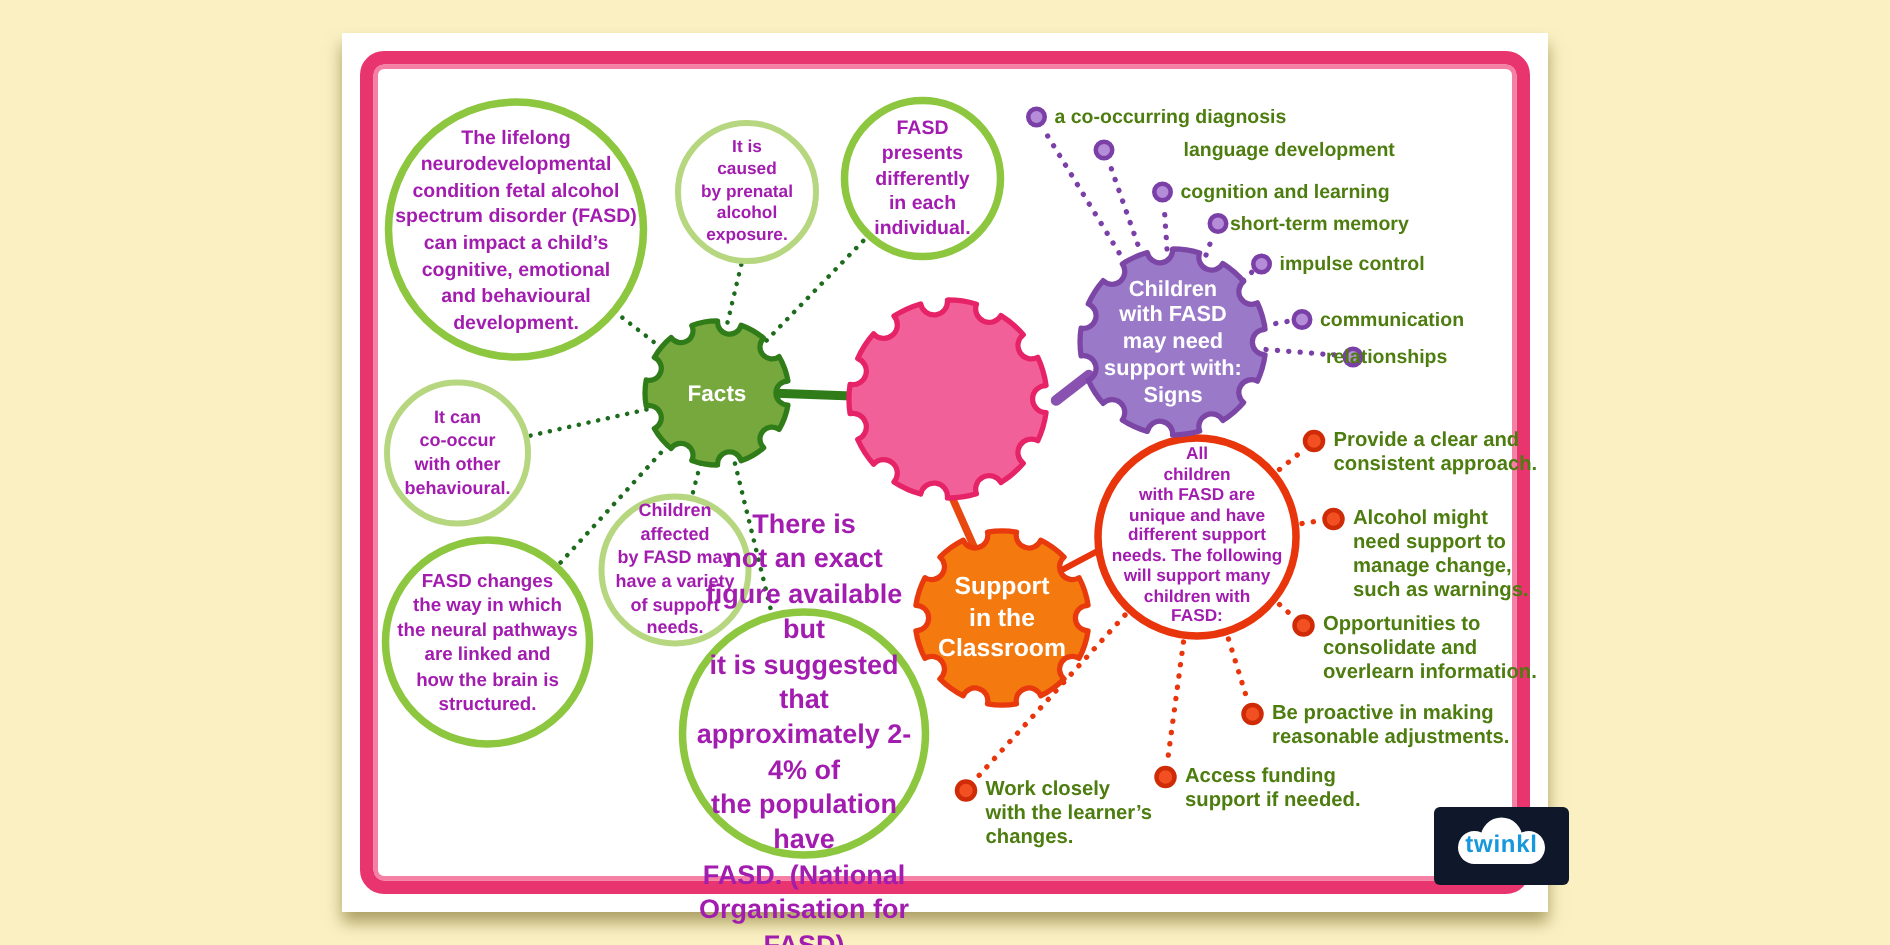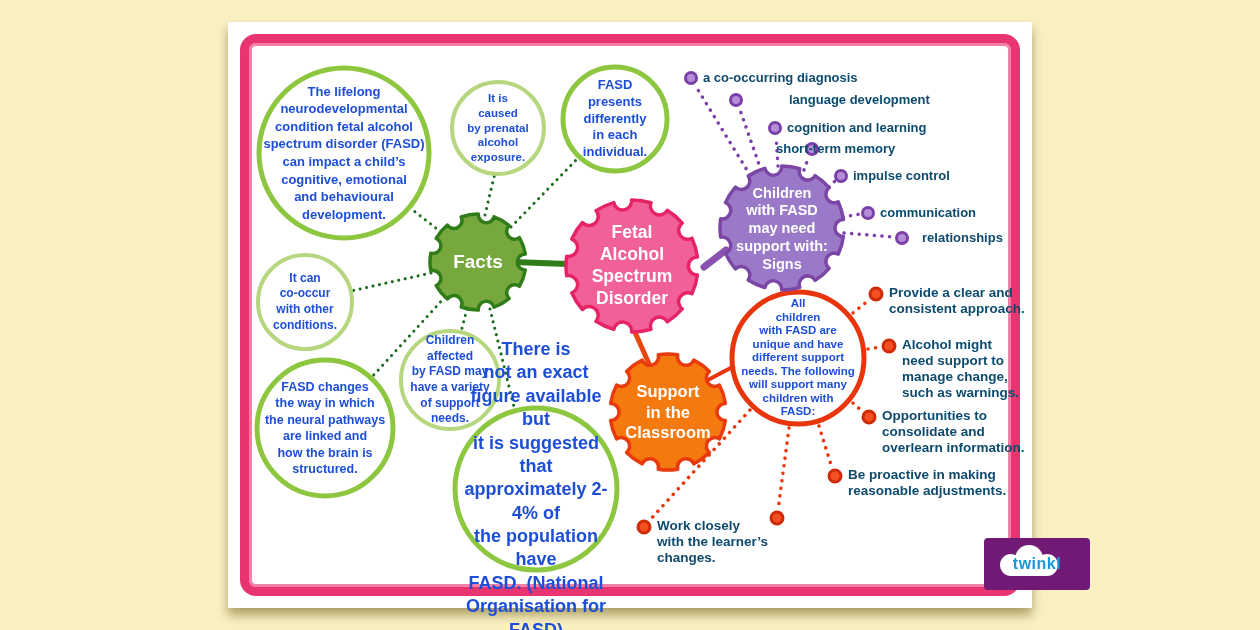--- a/index.html
+++ b/index.html
@@ -13,7 +13,7 @@
   .t{position:absolute;display:flex;align-items:center;justify-content:center;text-align:center;
      font-weight:bold;color:#1d4ed8;white-space:pre-line;}
   .hub{color:#ffffff;}
-  .lbl{position:absolute;font-weight:bold;color:#0c4a6e;}
+  .lbl{position:absolute;font-weight:bold;color:#4d7c0f;}
   .sign{font-size:13px;line-height:16px;white-space:nowrap;}
   .sup{font-size:13.5px;line-height:16px;white-space:pre-line;}
   .dg{stroke:#1d6b1d;stroke-width:3;stroke-dasharray:0.1 6.5;stroke-linecap:round;fill:none;}

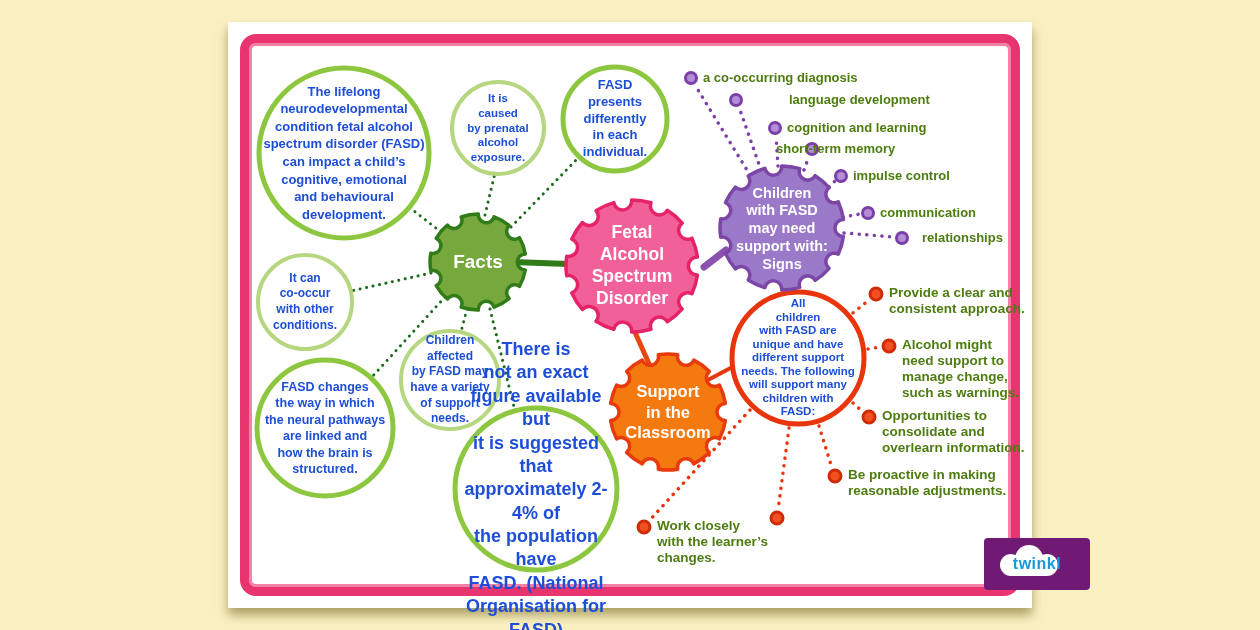--- a/index.html
+++ b/index.html
@@ -11,7 +11,7 @@
          box-shadow:inset 0 0 0 3px #f580a6;}
   svg.diagram{position:absolute;left:0;top:0;pointer-events:none;}
   .t{position:absolute;display:flex;align-items:center;justify-content:center;text-align:center;
-     font-weight:bold;color:#1d4ed8;white-space:pre-line;}
+     font-weight:bold;color:#a21caf;white-space:pre-line;}
   .hub{color:#ffffff;}
   .lbl{position:absolute;font-weight:bold;color:#4d7c0f;}
   .sign{font-size:13px;line-height:16px;white-space:nowrap;}

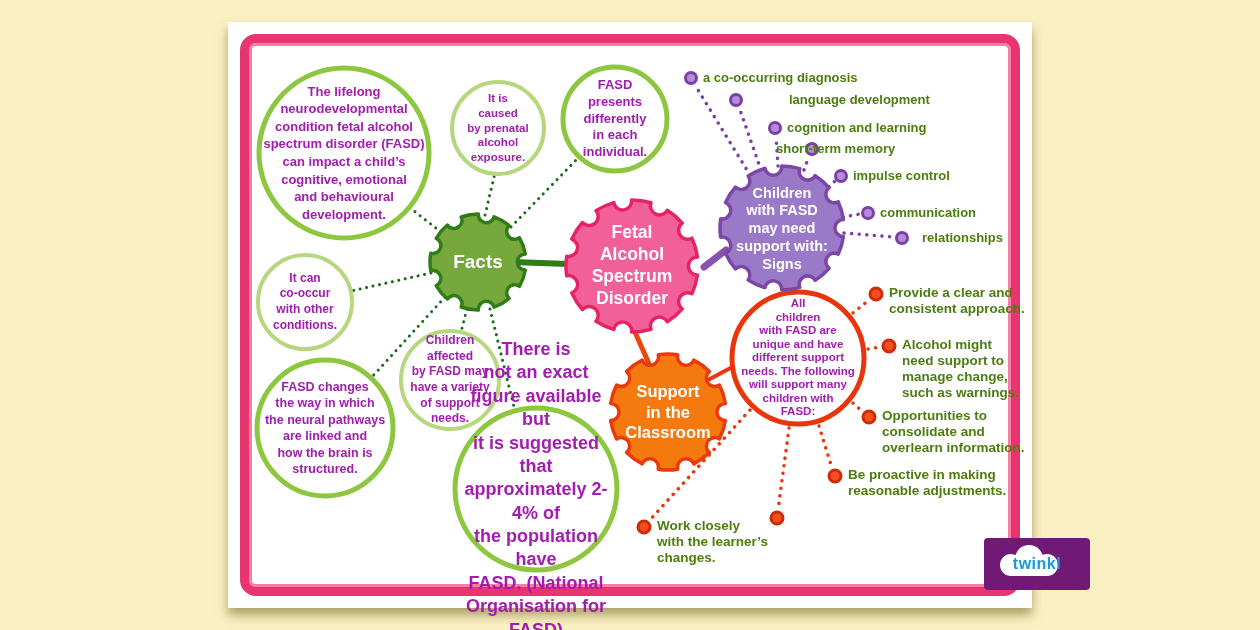--- a/index.html
+++ b/index.html
@@ -177,7 +177,7 @@
   <div class="lbl sign" style="left:703px;top:70px;">a co-occurring diagnosis</div>
   <div class="lbl sign" style="left:748px;top:92px;padding-left:41px;">language development</div>
   <div class="lbl sign" style="left:787px;top:120px;">cognition and learning</div>
-  <div class="lbl sign" style="left:776px;top:141px;">short-term memory</div>
+  <div class="lbl sign" style="left:820px;top:141px;">short-term memory</div>
   <div class="lbl sign" style="left:853px;top:168px;">impulse control</div>
   <div class="lbl sign" style="left:880px;top:205px;">communication</div>
   <div class="lbl sign" style="left:922px;top:230px;">relationships</div>

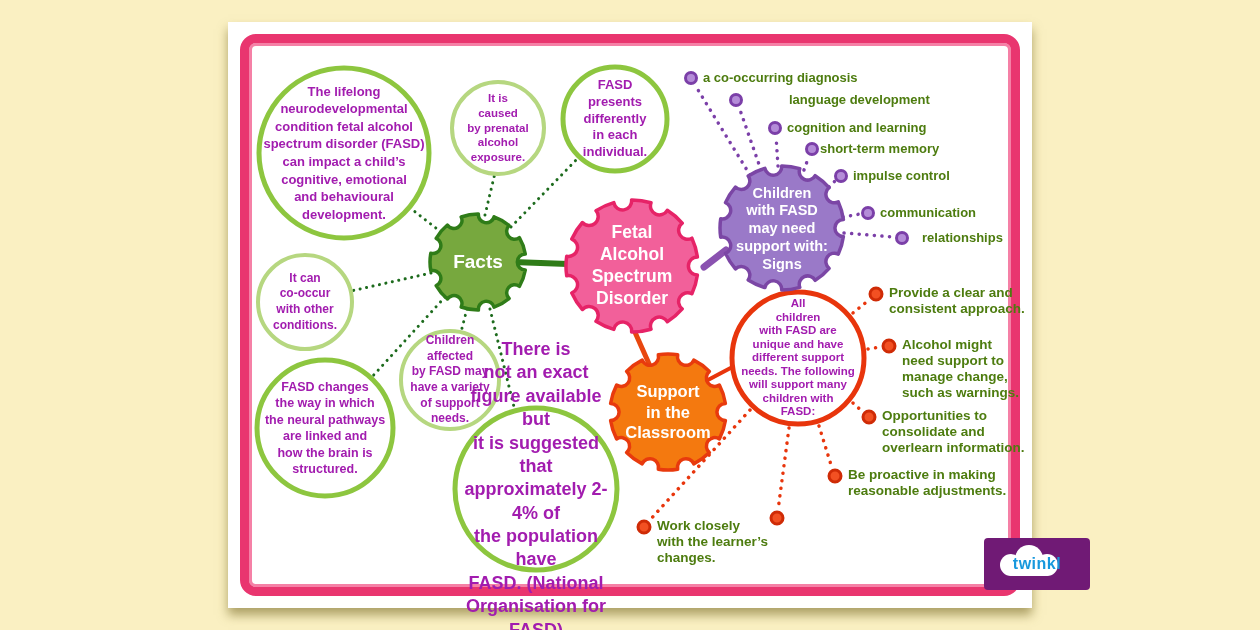--- a/index.html
+++ b/index.html
@@ -161,10 +161,6 @@
 FASD:</div>
 
   <div class="t hub" style="left:433px;top:244px;width:90px;height:36px;font-size:19px;">Facts</div>
-  <div class="t hub" style="left:567px;top:212px;width:130px;height:108px;font-size:17.5px;line-height:1.25;">Fetal
-Alcohol
-Spectrum
-Disorder</div>
   <div class="t hub" style="left:724px;top:183px;width:116px;height:92px;font-size:14.5px;line-height:1.22;">Children
 with FASD
 may need

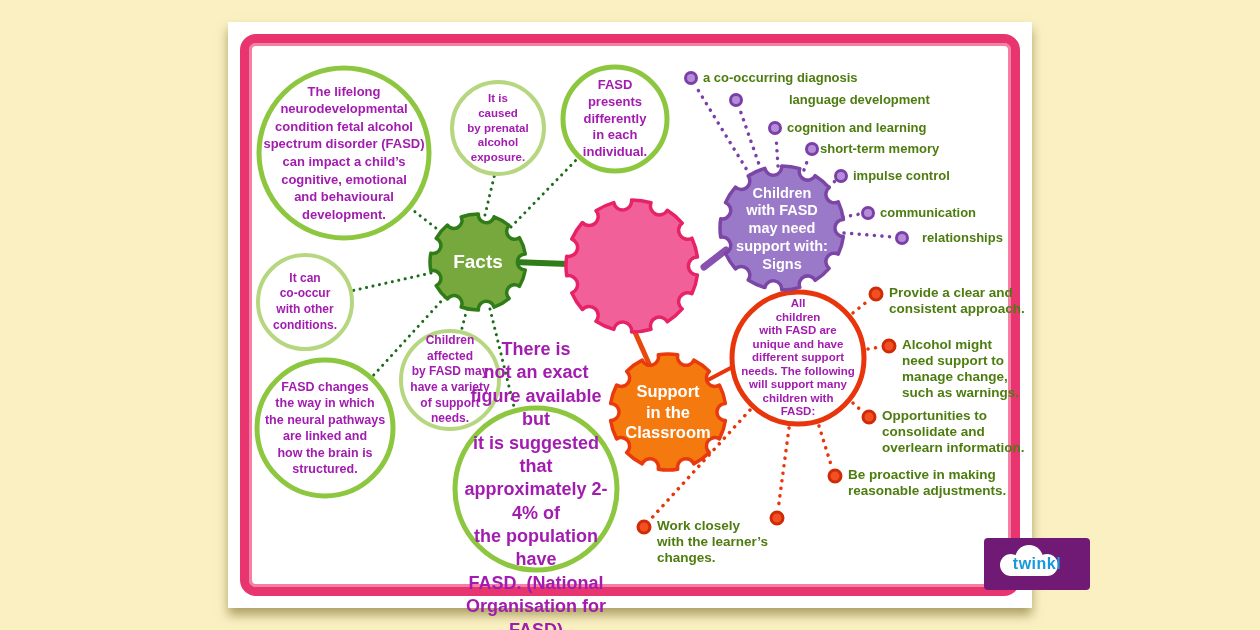--- a/index.html
+++ b/index.html
@@ -176,7 +176,7 @@
   <div class="lbl sign" style="left:820px;top:141px;">short-term memory</div>
   <div class="lbl sign" style="left:853px;top:168px;">impulse control</div>
   <div class="lbl sign" style="left:880px;top:205px;">communication</div>
-  <div class="lbl sign" style="left:922px;top:230px;">relationships</div>
+  <div class="lbl sign" style="left:884px;top:230px;">relationships</div>
 
   <div class="lbl sup" style="left:889px;top:285px;">Provide a clear and
 consistent approach.</div>

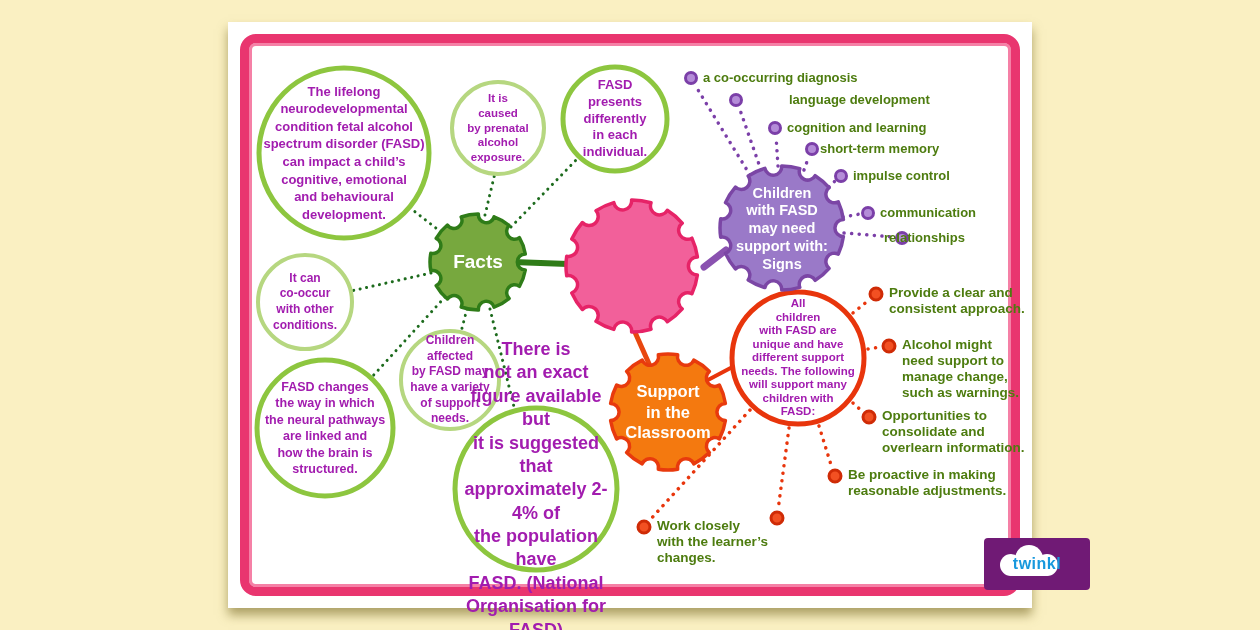--- a/index.html
+++ b/index.html
@@ -160,7 +160,7 @@
 children with
 FASD:</div>
 
-  <div class="t hub" style="left:433px;top:244px;width:90px;height:36px;font-size:19px;">Facts</div>
+  <div class="t hub" style="left:433px;top:244px;width:90px;height:36px;font-size:15px;">Facts</div>
   <div class="t hub" style="left:724px;top:183px;width:116px;height:92px;font-size:14.5px;line-height:1.22;">Children
 with FASD
 may need

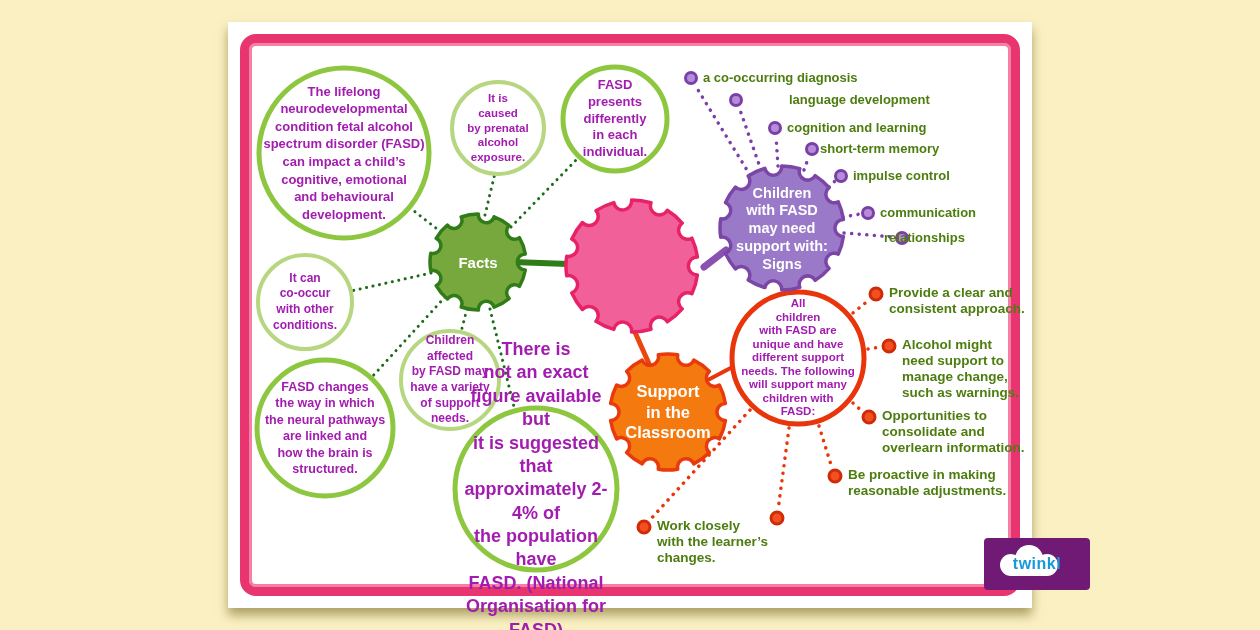--- a/index.html
+++ b/index.html
@@ -127,7 +127,7 @@
   <div class="t" style="left:262px;top:262px;width:86px;height:80px;font-size:12px;line-height:1.3;">It can
 co-occur
 with other
-conditions.</div>
+behavioural.</div>
   <div class="t" style="left:261px;top:373px;width:128px;height:110px;font-size:12.5px;line-height:1.32;">FASD changes
 the way in which
 the neural pathways

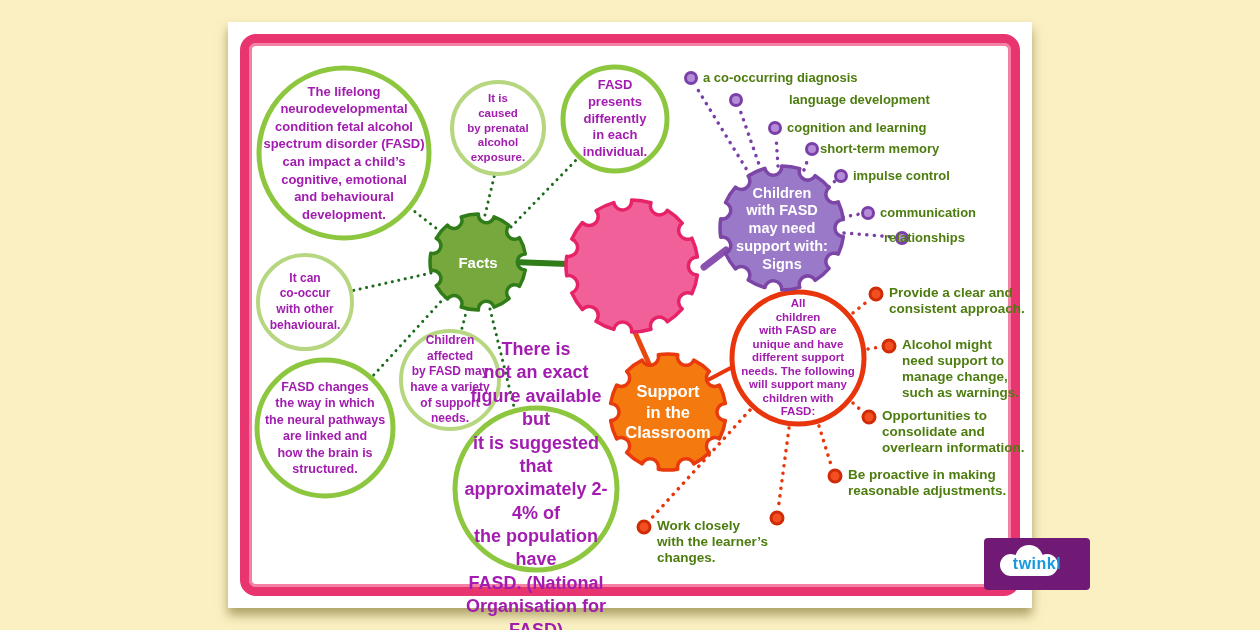--- a/index.html
+++ b/index.html
@@ -189,6 +189,8 @@
   <div class="lbl sup" style="left:882px;top:408px;">Opportunities to
 consolidate and
 overlearn information.</div>
+  <div class="lbl sup" style="left:790px;top:509px;">Access funding
+support if needed.</div>
   <div class="lbl sup" style="left:657px;top:518px;">Work closely
 with the learner’s
 changes.</div>

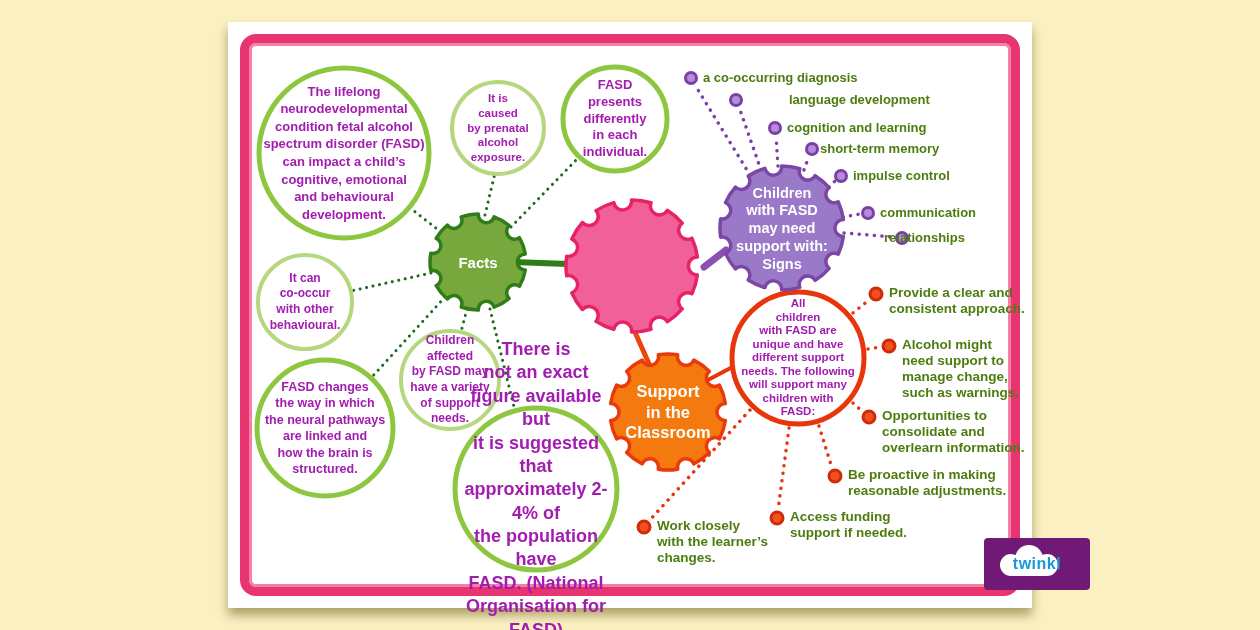--- a/index.html
+++ b/index.html
@@ -21,7 +21,7 @@
   .dr{stroke:#e8350c;stroke-width:3.5;stroke-dasharray:0.1 7.5;stroke-linecap:round;fill:none;}
   .cm{fill:#ffffff;stroke:#8dc63f;stroke-width:5;}
   .cl{fill:#ffffff;stroke:#b6d780;stroke-width:4;}
-  .badge{position:absolute;left:984px;top:538px;width:106px;height:52px;background:#701a75;
+  .badge{position:absolute;left:956px;top:538px;width:90px;height:52px;background:#0f172a;
          border-radius:4px;z-index:5;}
   .twinkl{position:absolute;inset:0;display:flex;align-items:center;justify-content:center;
           font-weight:bold;font-size:16px;color:#1798dd;letter-spacing:.5px;}

